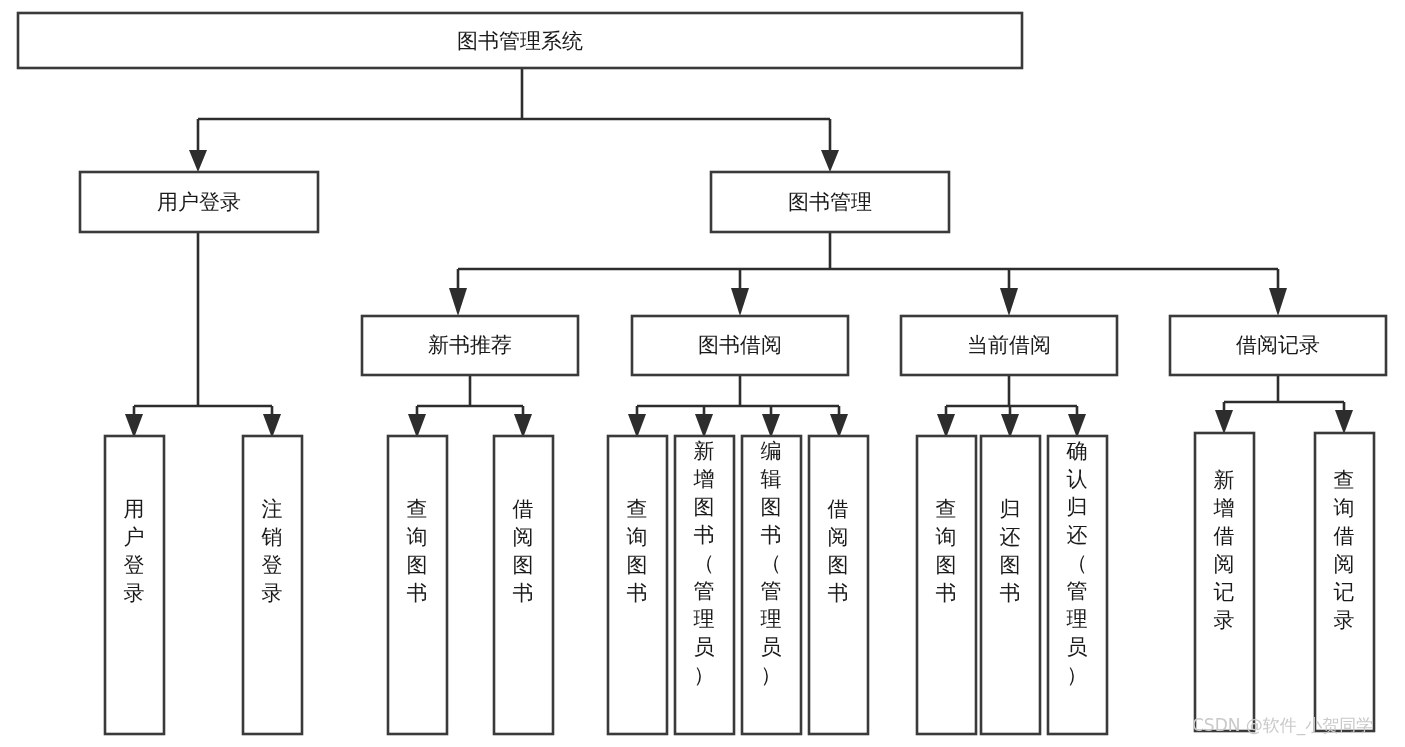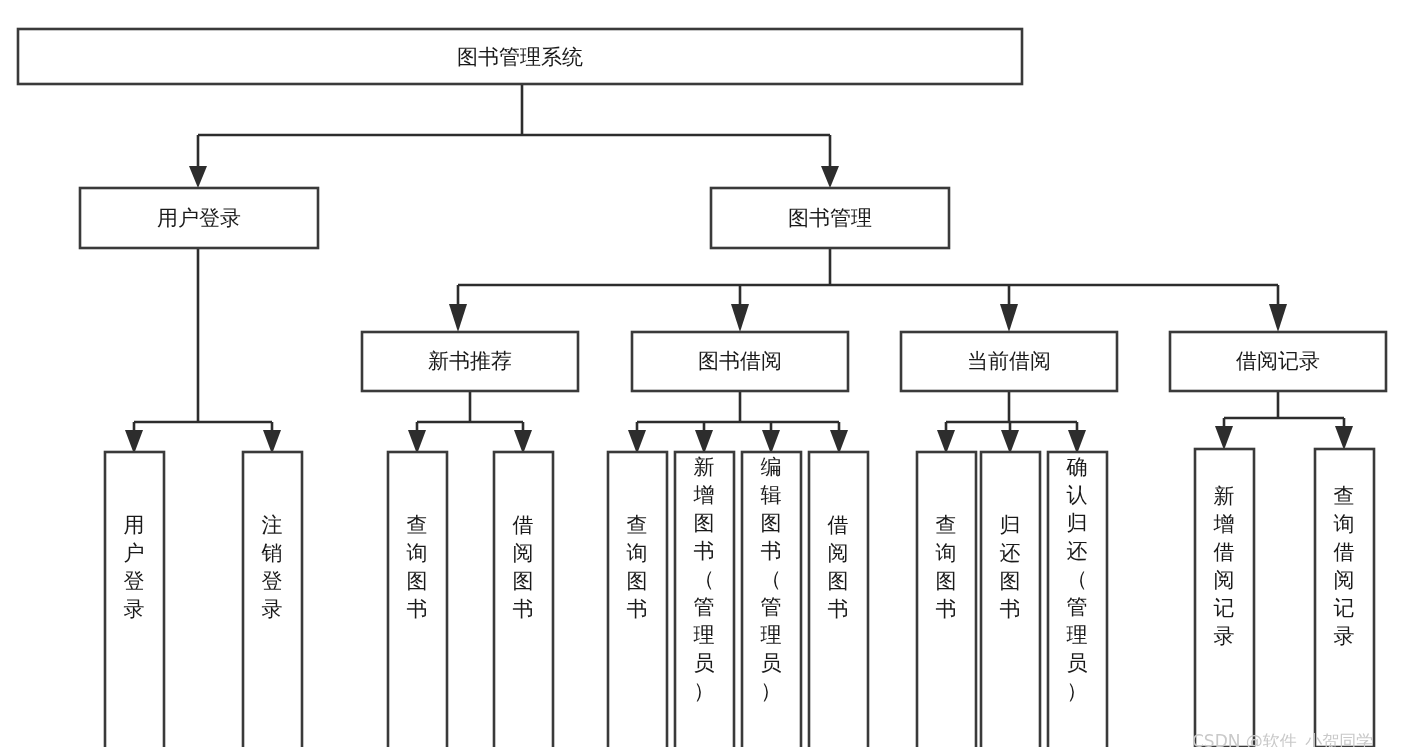--- a/index.html
+++ b/index.html
@@ -18,7 +18,7 @@
   #diagram-root {
     position: absolute;
     left: 0;
-    top: 16px;
+    top: 0;
     width: 1405px;
     height: 667px;
   }

